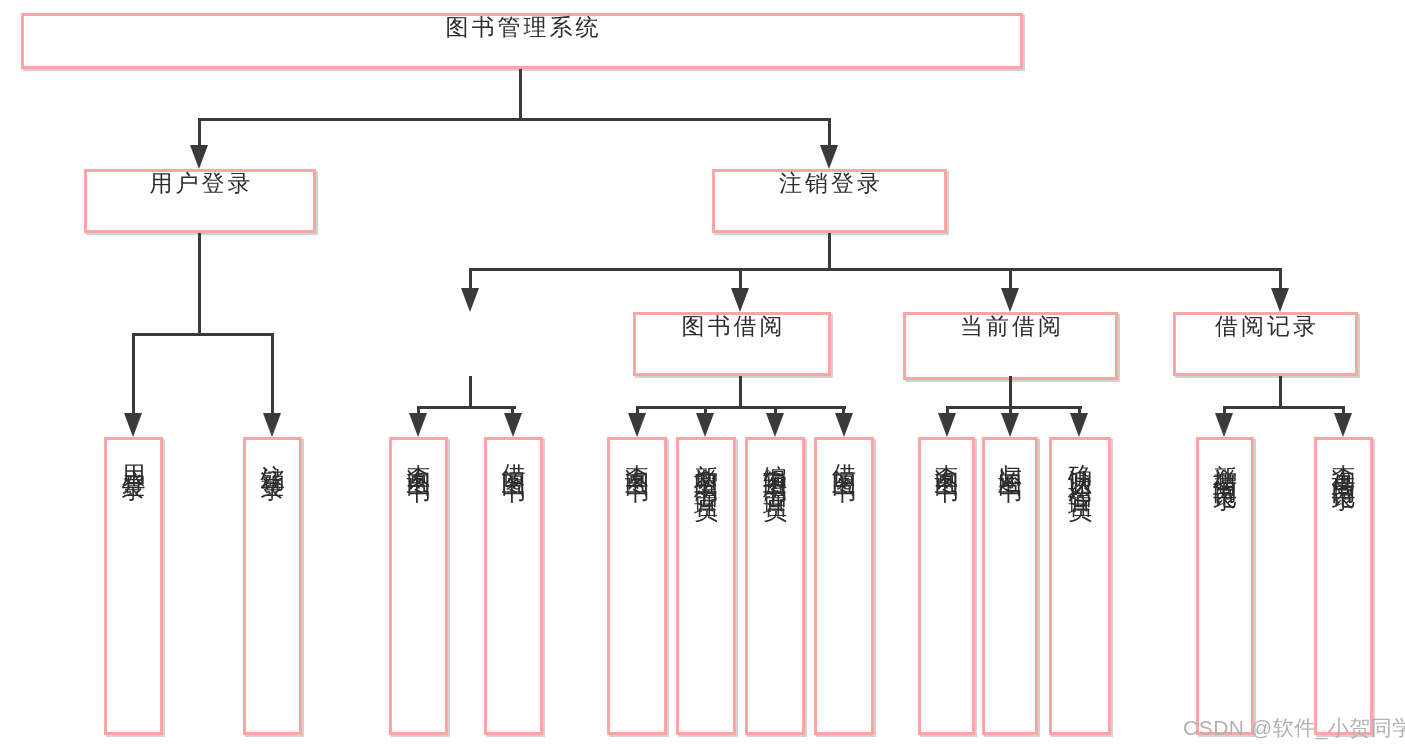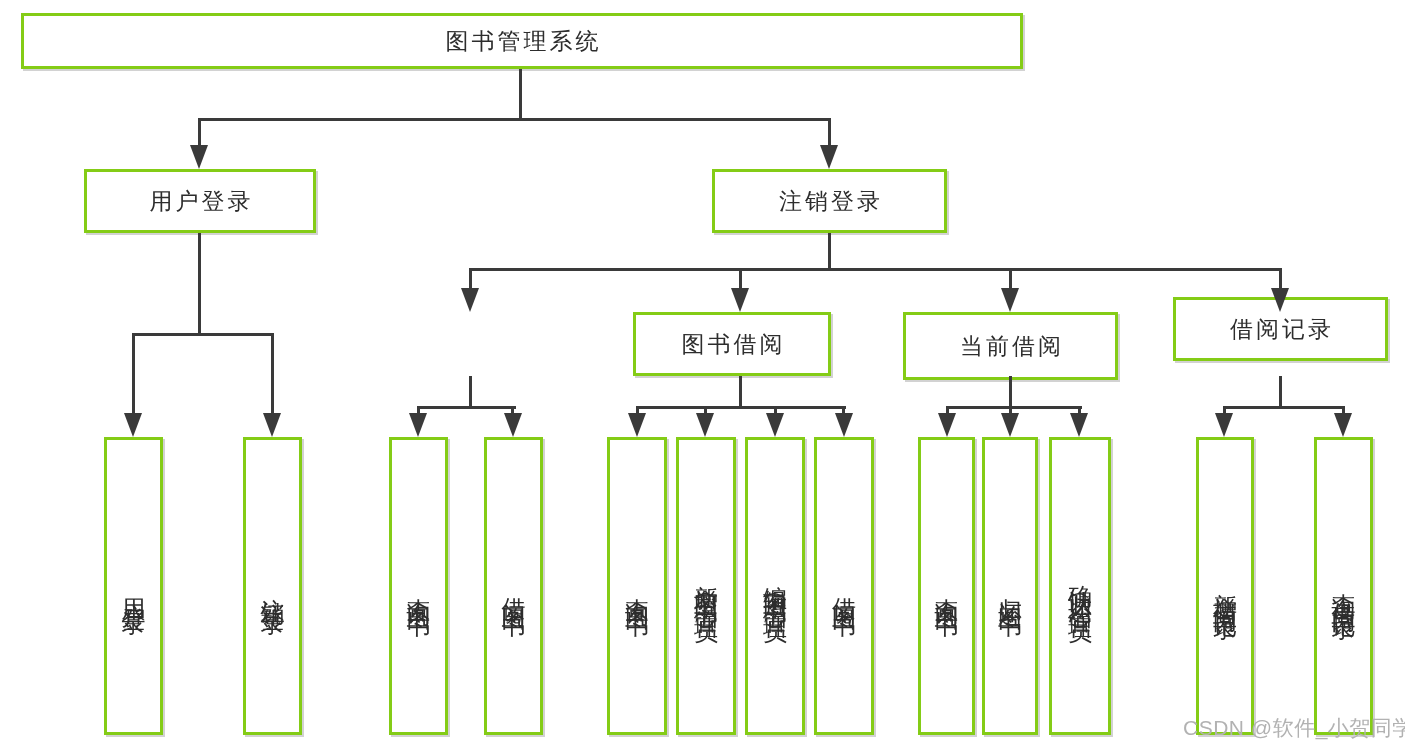--- a/index.html
+++ b/index.html
@@ -19,10 +19,9 @@
     position: absolute;
     box-sizing: border-box;
     background: #ffffff;
-    border: 3px solid #84cc16;
+    border: 3px solid #fca5a5;
     box-shadow: 2px 2px 0 rgba(155,155,155,0.45);
     display: flex;
-    align-items: center;
     justify-content: center;
     color: #2d2d2d;
   }

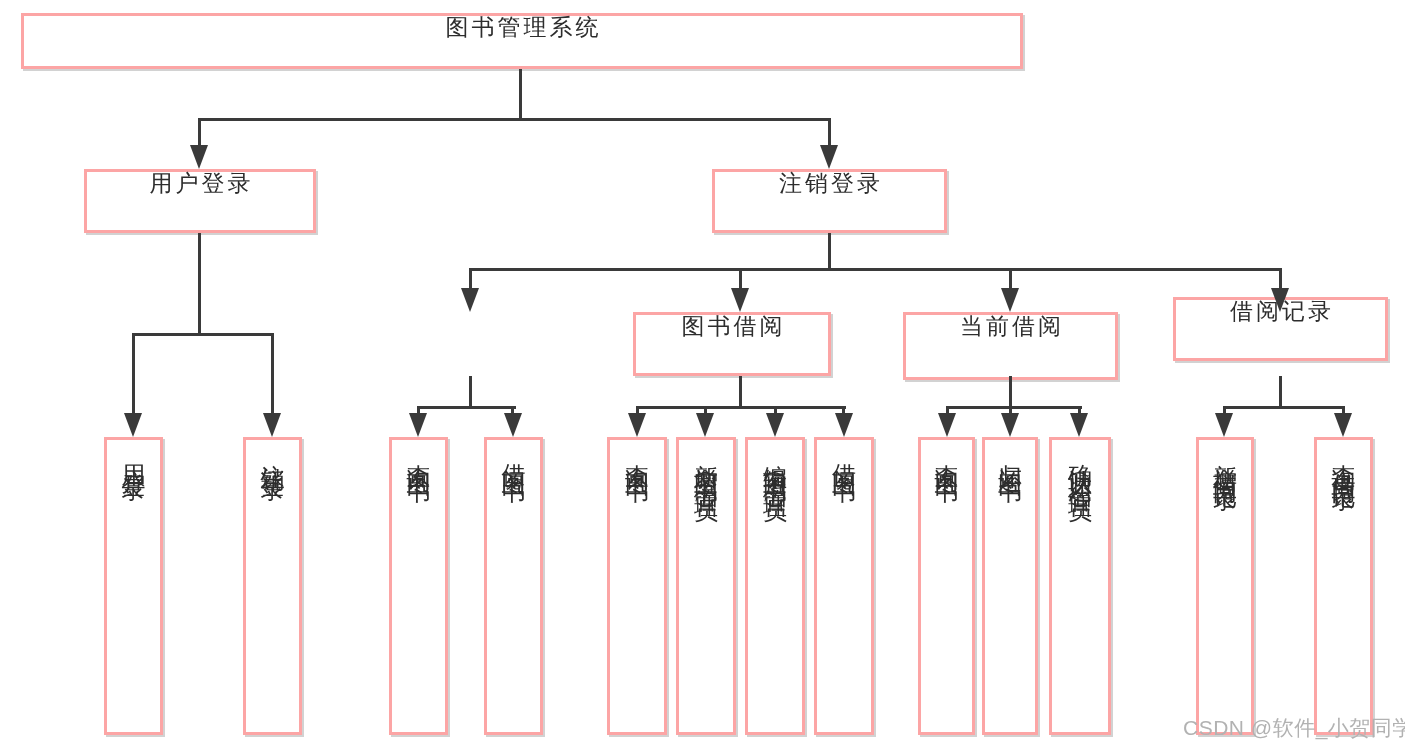--- a/index.html
+++ b/index.html
@@ -86,7 +86,7 @@
   <div class="node" style="left:903px; top:312px; width:215px; height:68px;">
     <span class="h-label">当前借阅</span>
   </div>
-  <div class="node" style="left:1173px; top:297px; width:215px; height:64px;">
+  <div class="node" style="left:1173px; top:312px; width:185px; height:64px;">
     <span class="h-label">借阅记录</span>
   </div>
 

